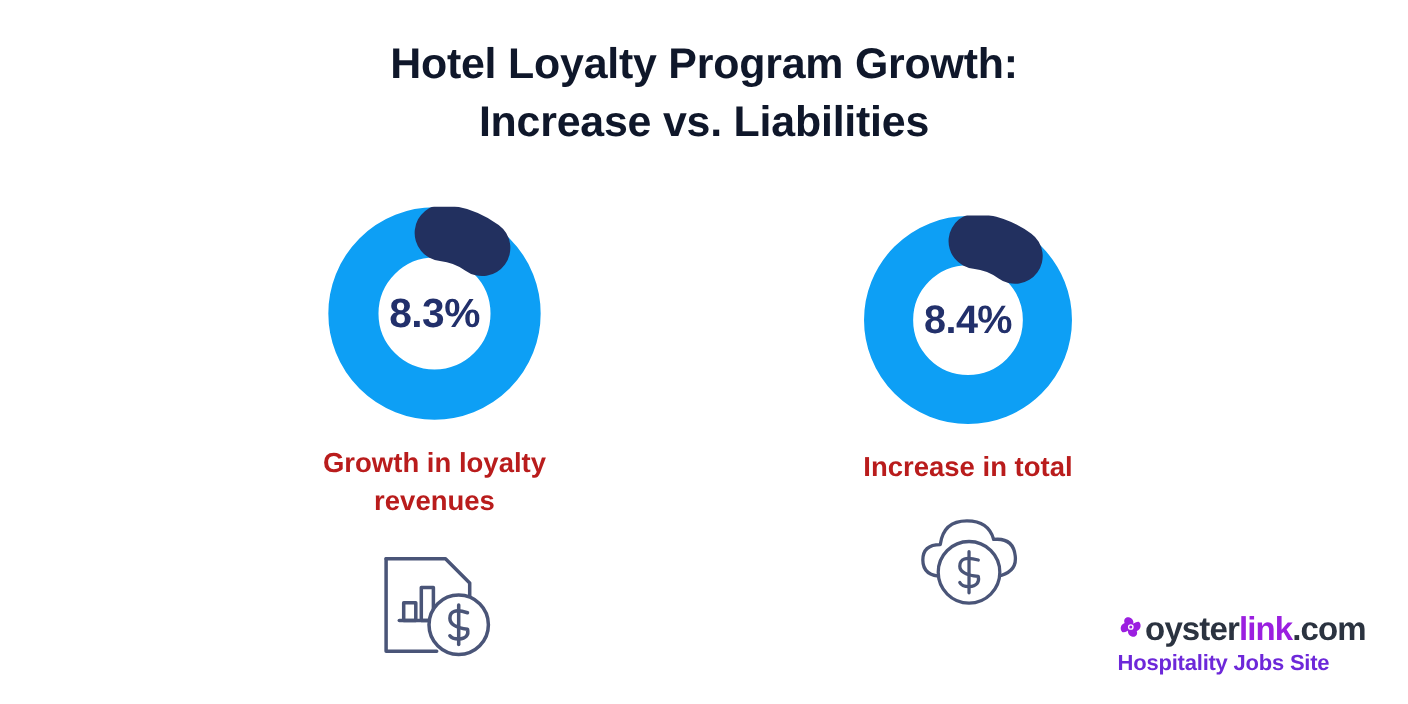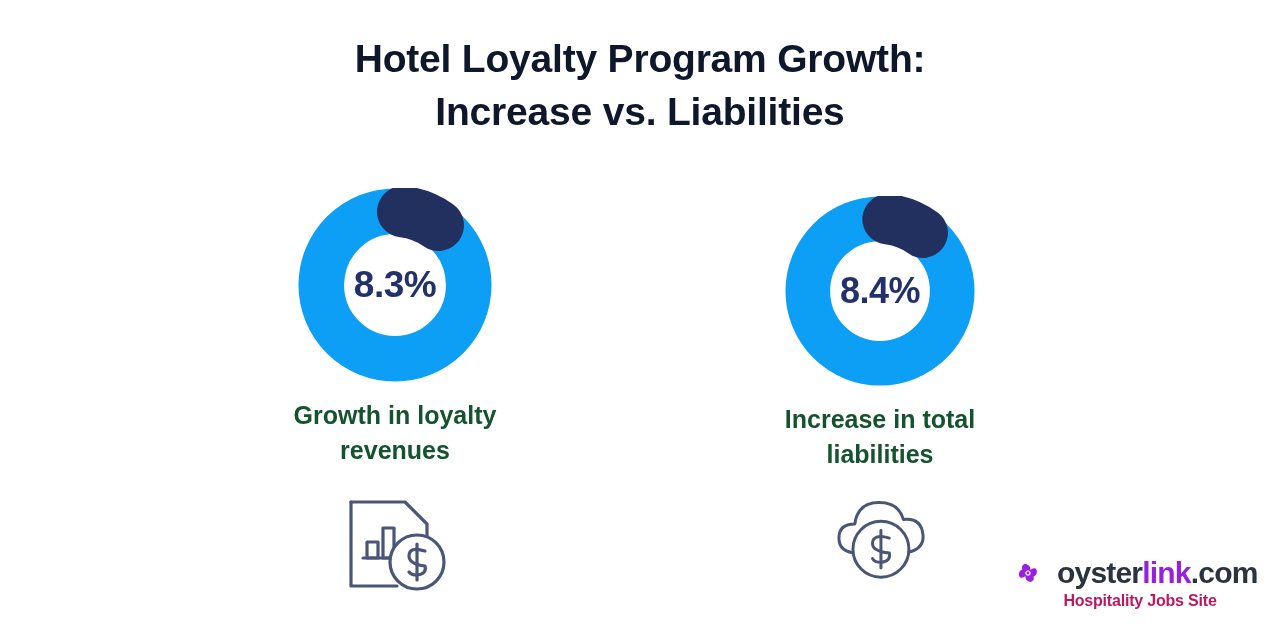--- a/index.html
+++ b/index.html
@@ -72,8 +72,8 @@
   .donut-b .donut-value { font-size: 36px; }
 
   .stat-label {
-    margin-top: 16px;
-    color: #14532d;
+    margin-top: 22px;
+    color: #b91c1c;
     font-size: 25px;
     font-weight: bold;
     line-height: 35px;

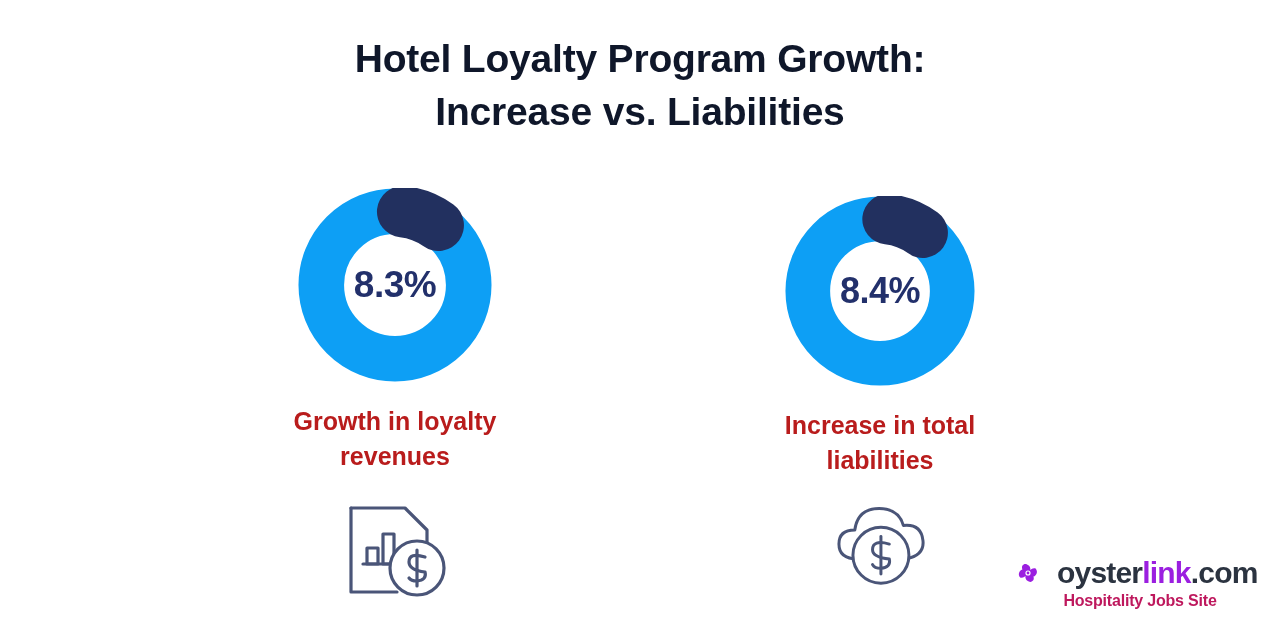--- a/index.html
+++ b/index.html
@@ -179,7 +179,6 @@
 
     <div class="stat-label">
       <span class="lbl-line">Increase in total</span>
-      <span class="lbl-line">liabilities</span>
     </div>
 
     <div class="stat-icon">

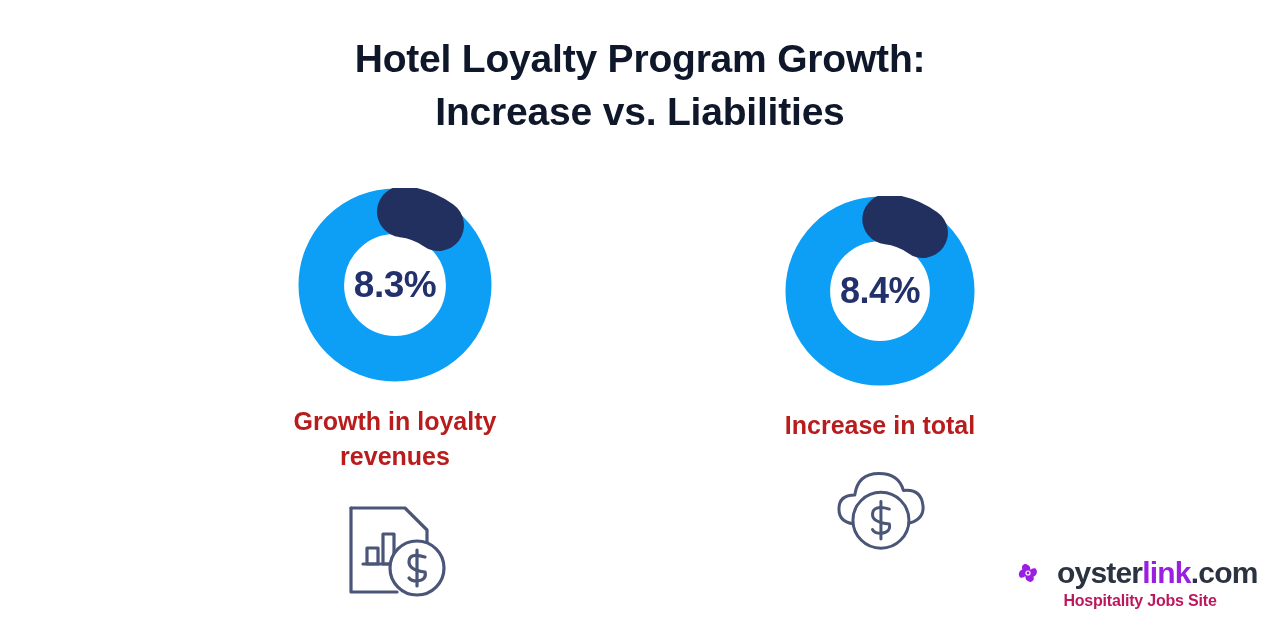--- a/index.html
+++ b/index.html
@@ -98,9 +98,8 @@
   }
   .logo-row {
     display: flex;
-    align-items: center;
     justify-content: flex-start;
-    gap: 17px;
+    gap: 1px;
   }
   .logo-mark { width: 24px; height: 24px; flex: none; }
   .logo-mark svg { display: block; width: 100%; height: 100%; }

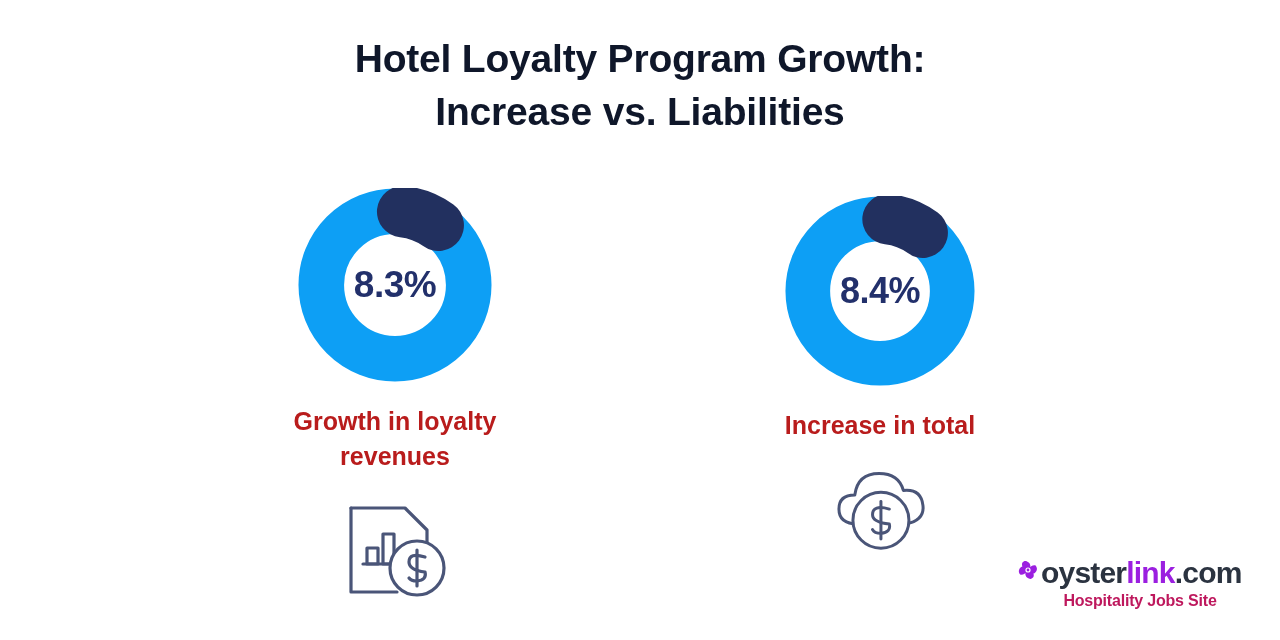--- a/index.html
+++ b/index.html
@@ -114,11 +114,11 @@
   .w-purple { color: #9b1fe0; }
   .logo-tag {
     margin-top: 4px;
-    color: #be185d;
-    font-size: 16px;
+    color: #6d28d9;
+    font-size: 20px;
     font-weight: bold;
     letter-spacing: -0.2px;
-    text-align: center;
+    text-align: left;
     padding-right: 2px;
   }
 </style>

